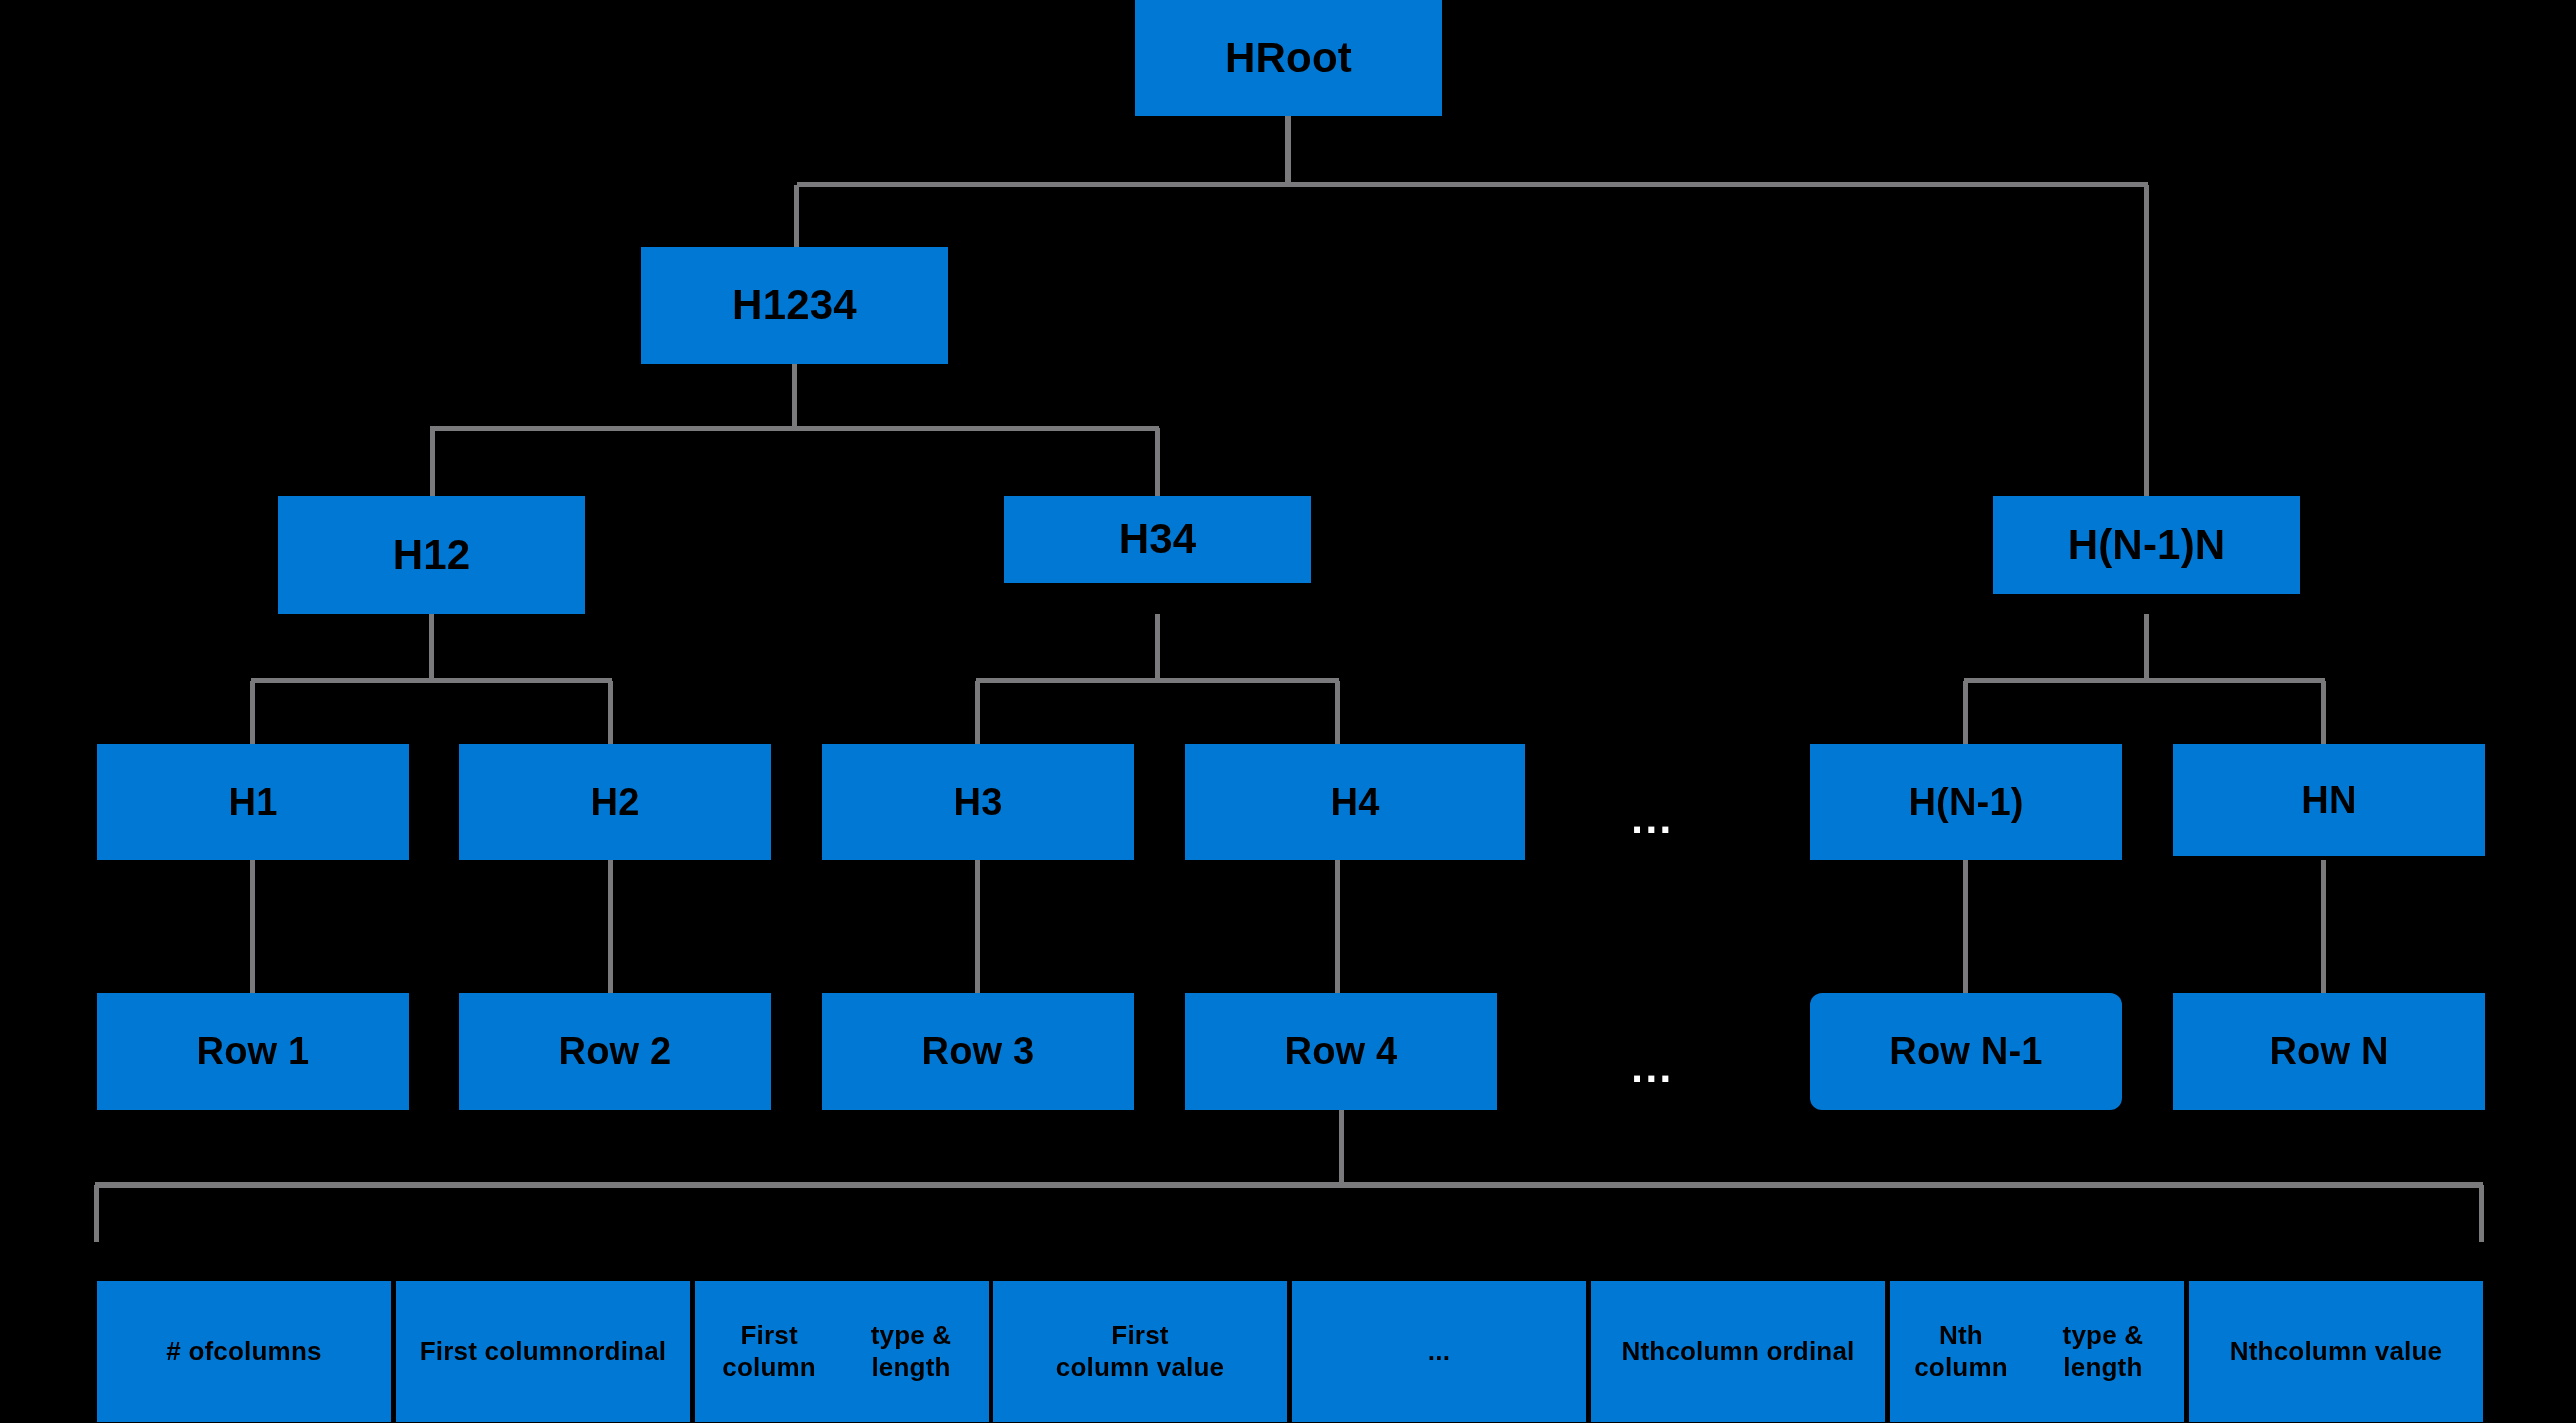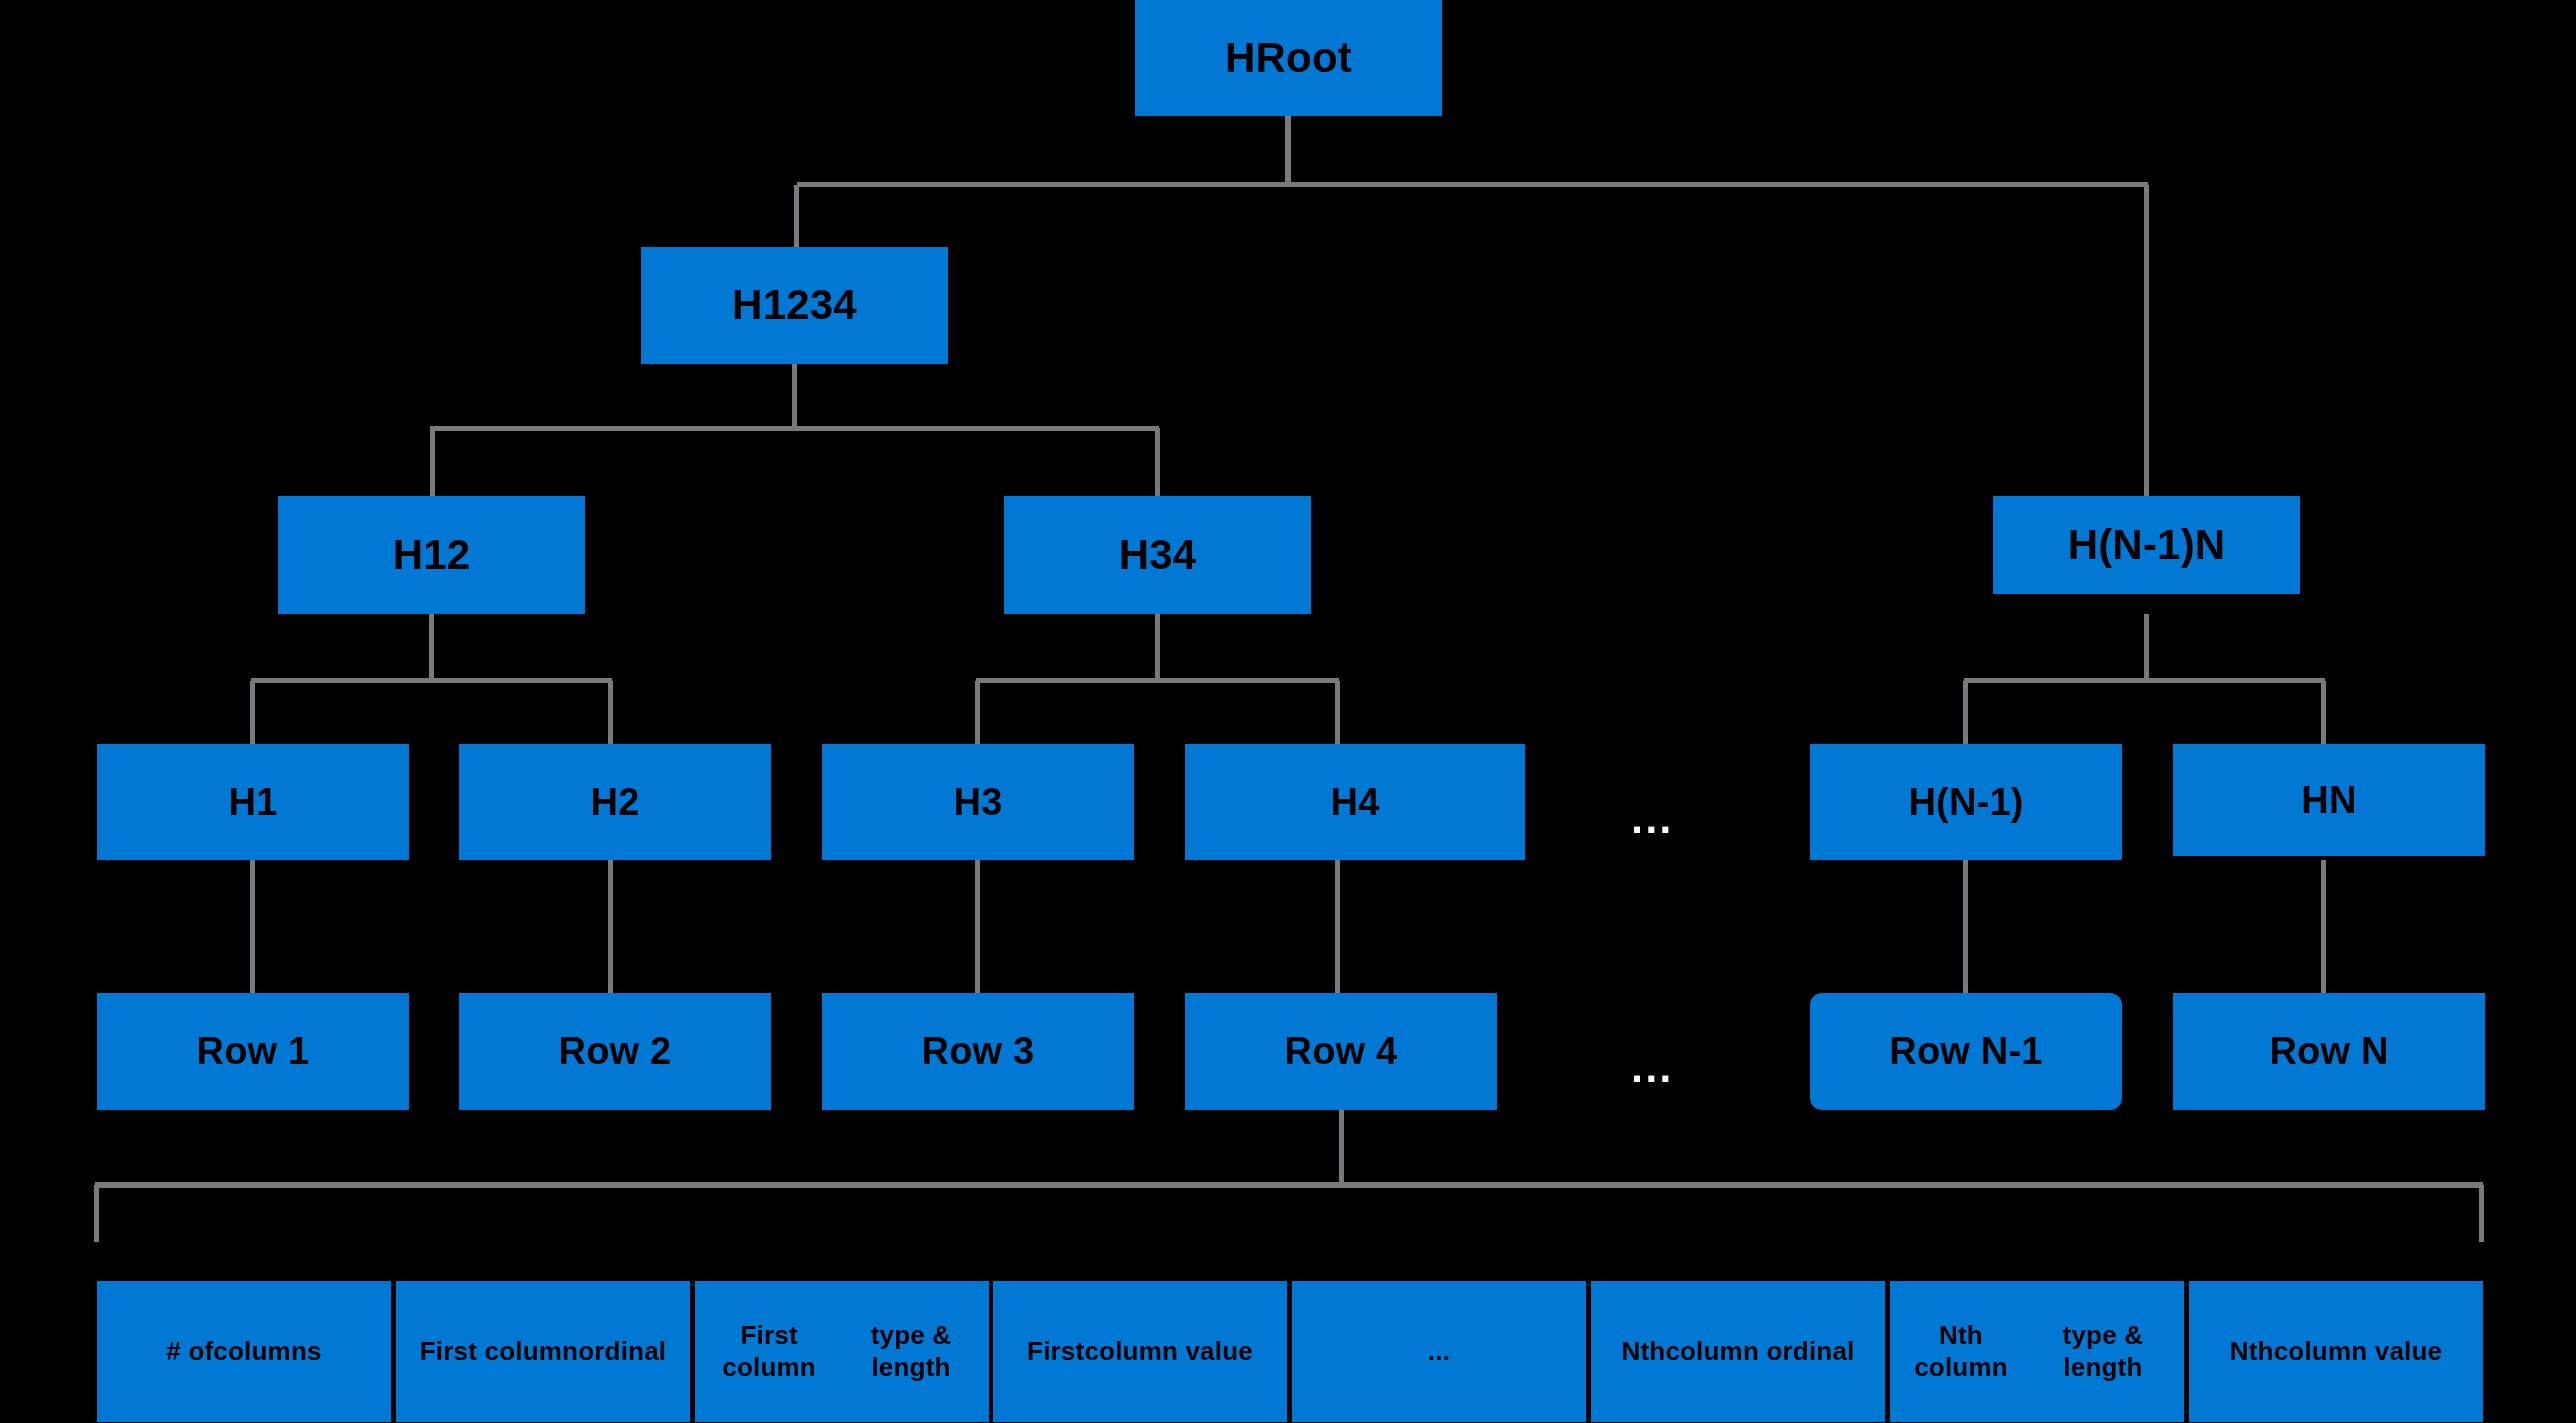--- a/index.html
+++ b/index.html
@@ -78,7 +78,7 @@
   <div class="node lvl-2" style="left:641px;top:247px;width:307px;height:117px;">H1234</div>
 
   <div class="node lvl-3" style="left:278px;top:496px;width:307px;height:118px;">H12</div>
-  <div class="node lvl-3" style="left:1004px;top:496px;width:307px;height:118px;">H34</div>
+  <div class="node lvl-3" style="left:1004px;top:496px;width:307px;height:87px;">H34</div>
   <div class="node lvl-3" style="left:1993px;top:496px;width:307px;height:98px;">H(N-1)N</div>
 
   <div class="node lvl-4" style="left:97px;top:744px;width:312px;height:116px;">H1</div>

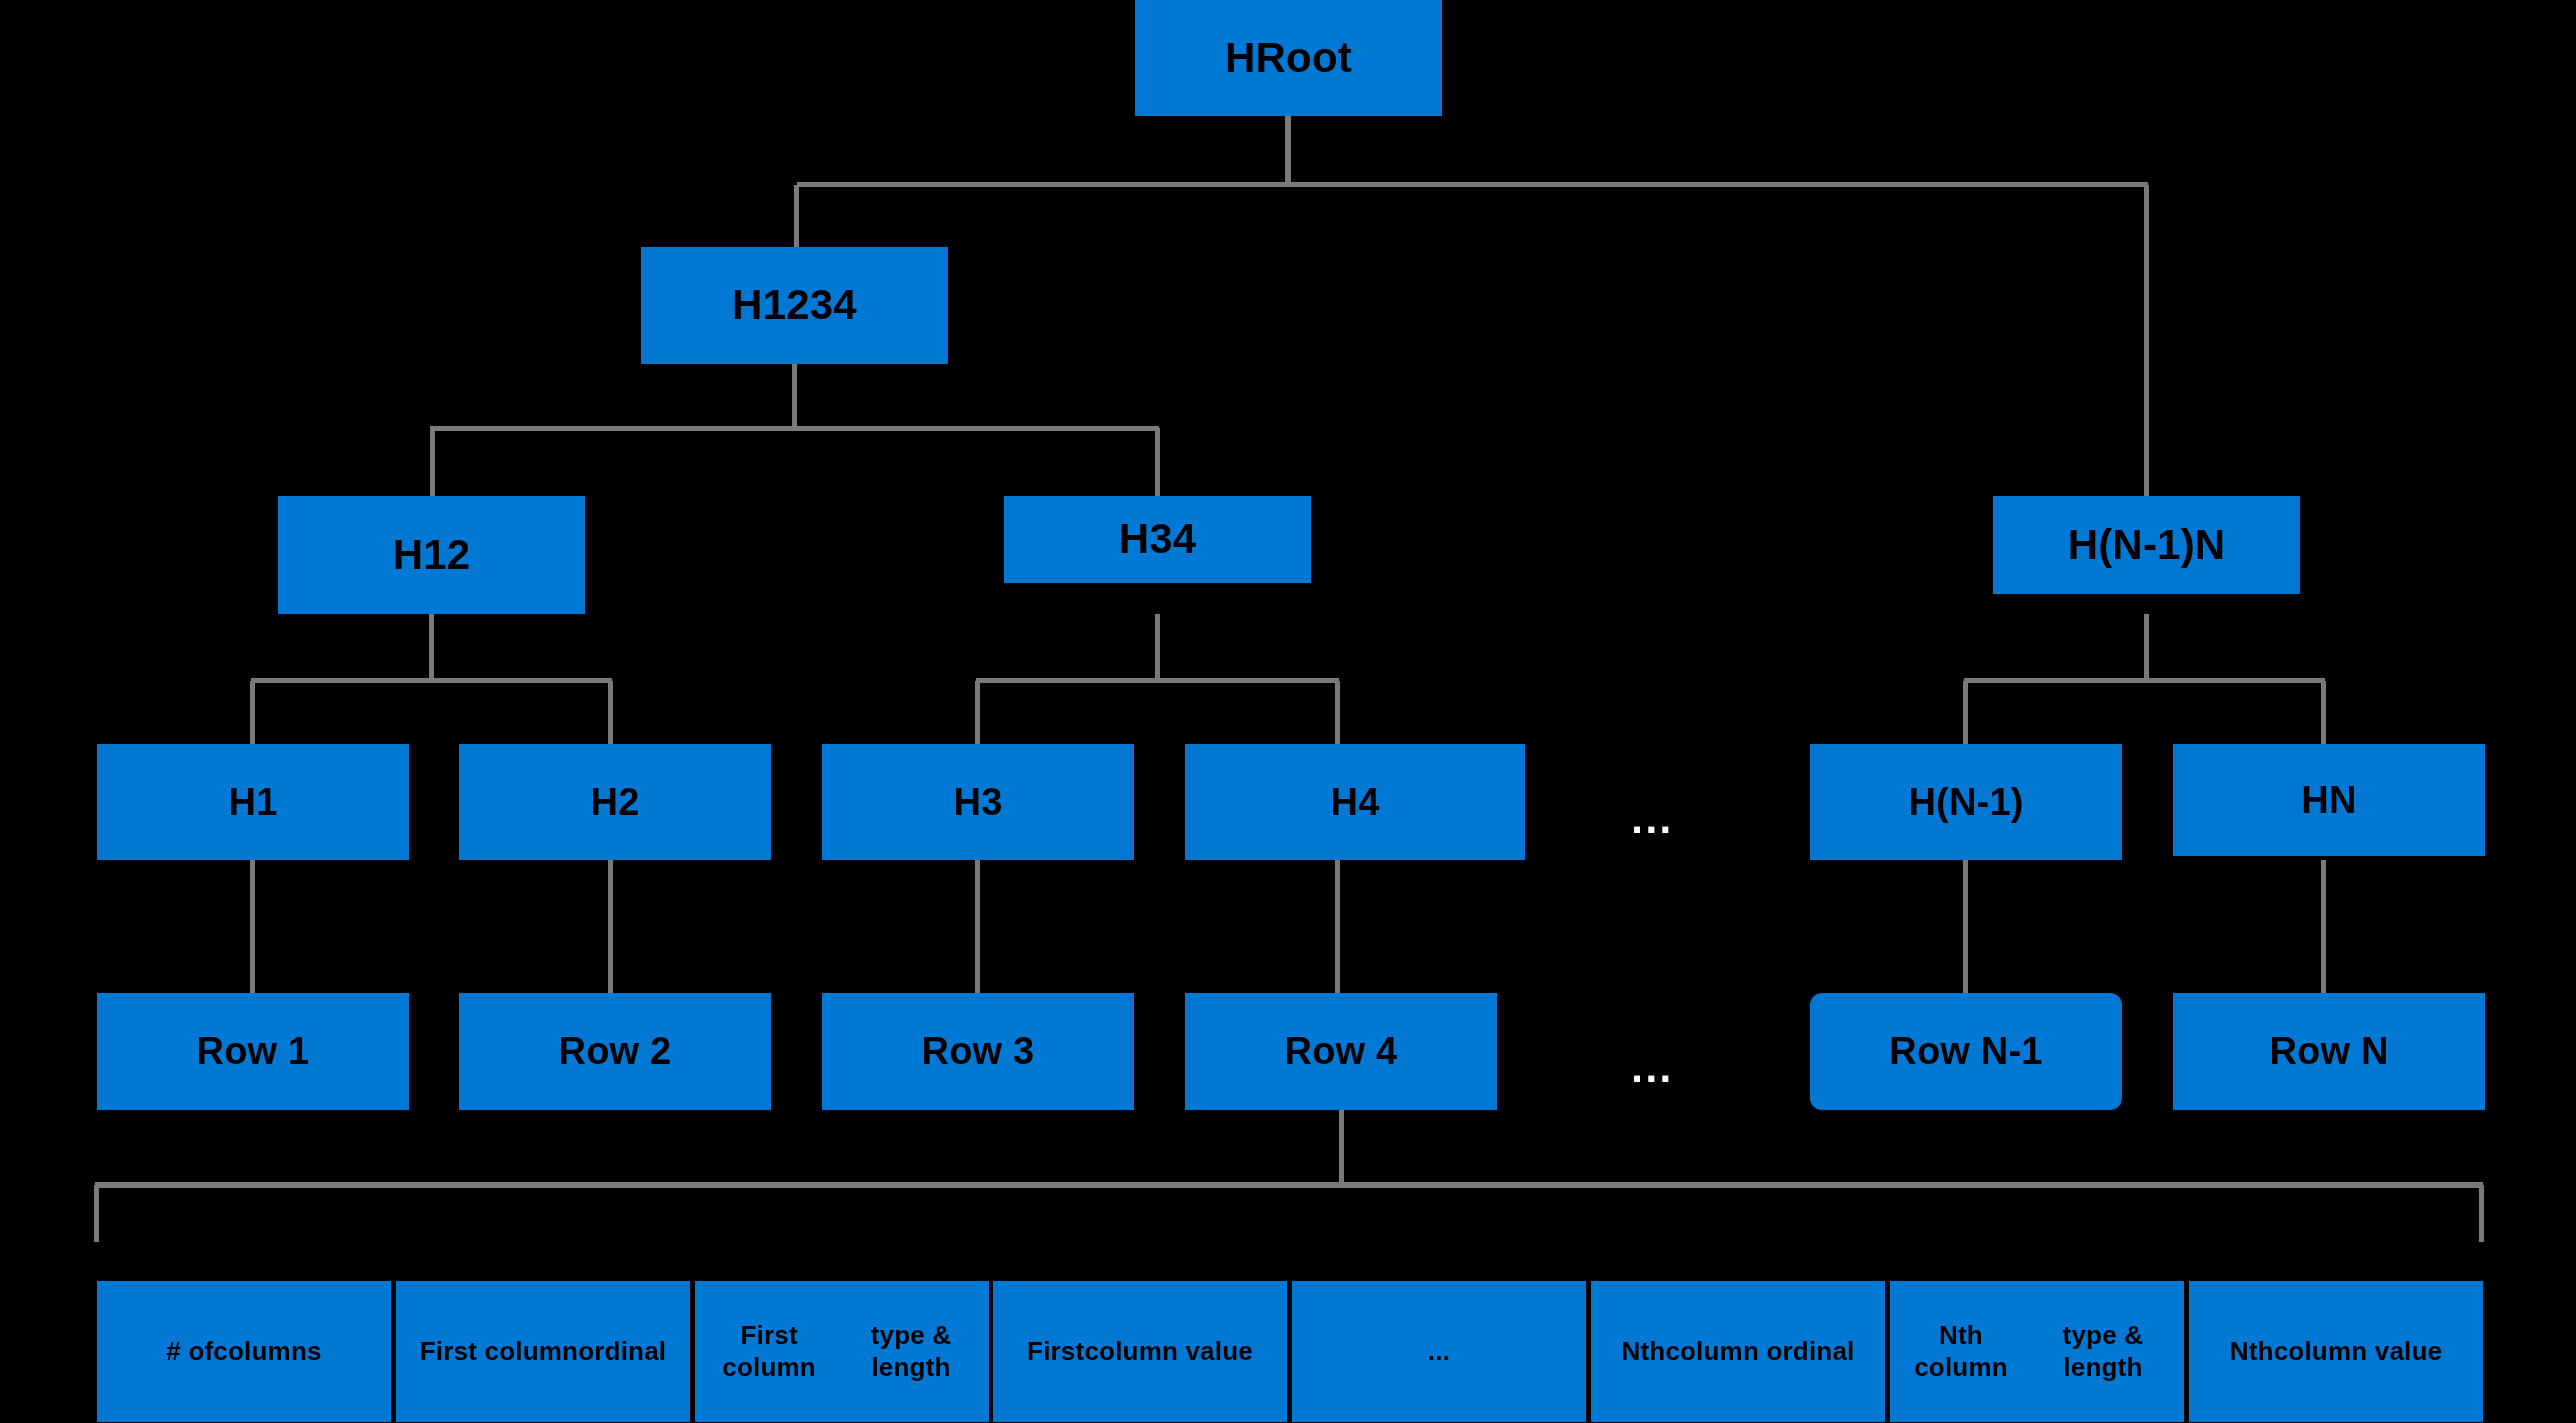--- a/index.html
+++ b/index.html
@@ -111,7 +111,7 @@
       <span style="display:block">First column</span>
       <span style="display:block">type &amp; length</span>
     </div>
-  <div class="node col-box" style="left: 993px; top: 1281px; width: 294px; height: 141px;">
+  <div class="node col-box" style="left: 993px; top: 1281px; width: 294px; height: 141px; flex-direction: column;">
       <span style="display:block">First</span>
       <span style="display:block">column value</span>
     </div>

